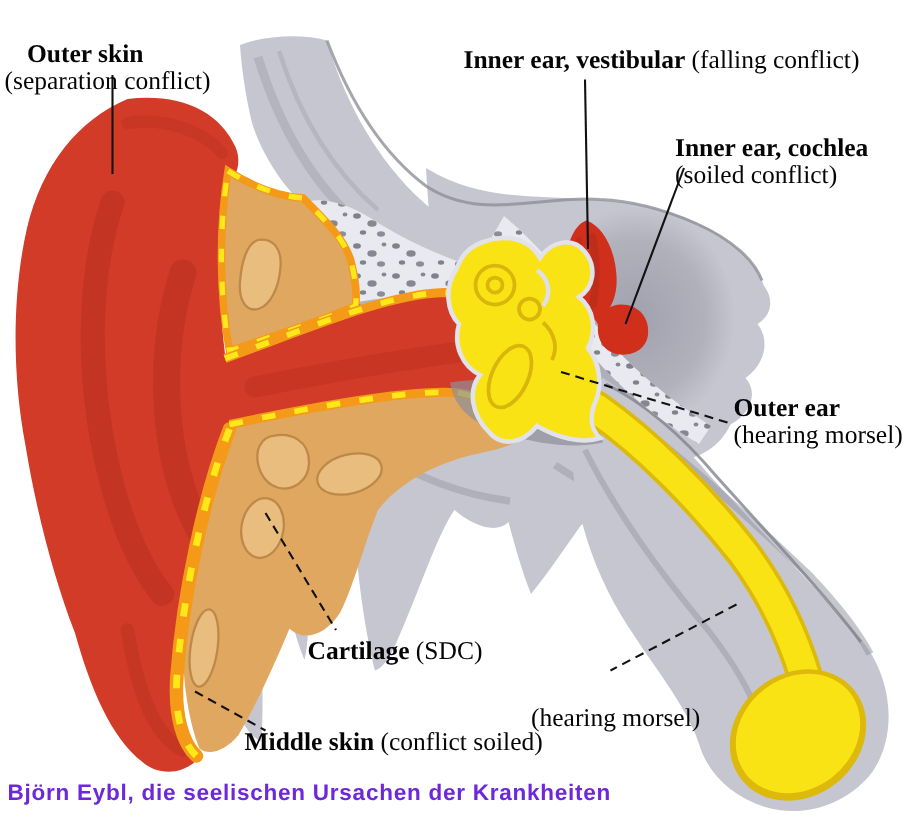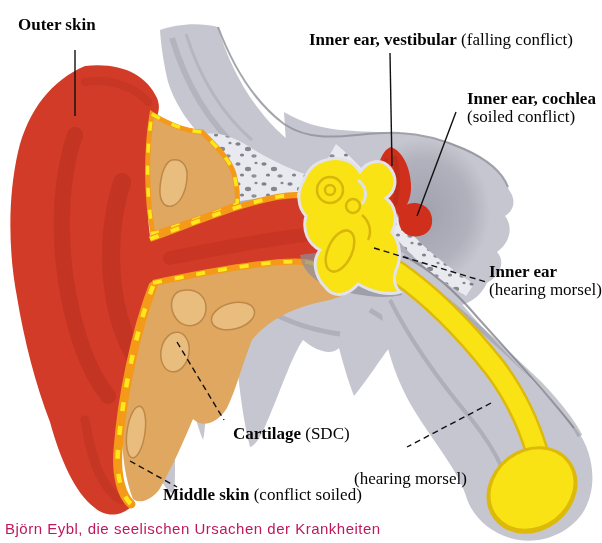--- a/index.html
+++ b/index.html
@@ -186,7 +186,7 @@
   </g>
 </svg>
 
-  <div class="lbl" style="left:3px;top:16px;font-family:Liberation Serif, serif;">
+  <div class="lbl" style="left:3px;top:27px;font-family:Liberation Serif, serif;">
     <b style="margin-left:15px;">Outer skin</b><br>
   </div>
 

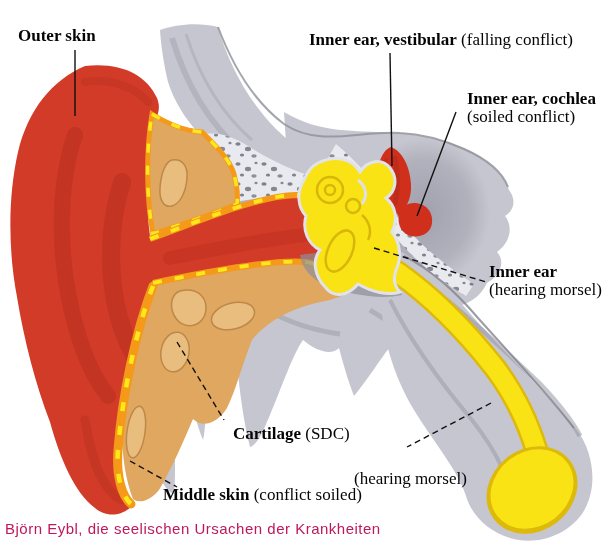--- a/index.html
+++ b/index.html
@@ -188,6 +188,7 @@
 
   <div class="lbl" style="left:3px;top:27px;font-family:Liberation Serif, serif;">
     <b style="margin-left:15px;">Outer skin</b><br>
+    <span class="note">(separation conflict)</span>
   </div>
 
   <div class="lbl" style="left:309px;top:31px;">

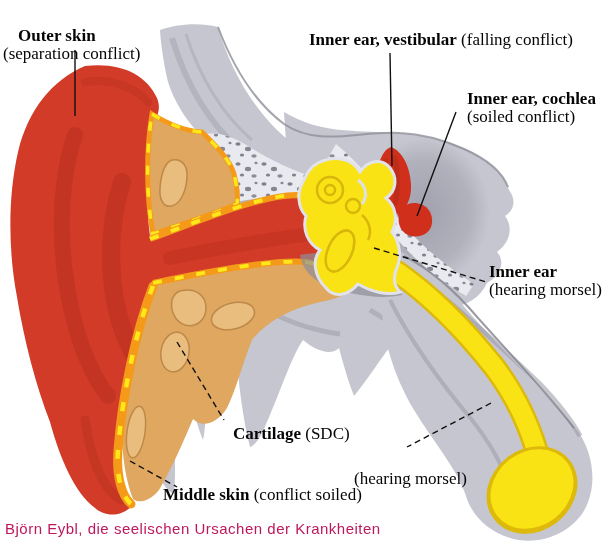--- a/index.html
+++ b/index.html
@@ -196,7 +196,7 @@
     <span class="note">(falling conflict)</span>
   </div>
 
-  <div class="lbl" style="left:467px;top:90px;font-family:Liberation Serif, serif;">
+  <div class="lbl" style="left:450px;top:90px;font-family:Liberation Serif, serif;">
     <b>Inner ear, cochlea</b><br>
     <span class="note">(soiled conflict)</span>
   </div>

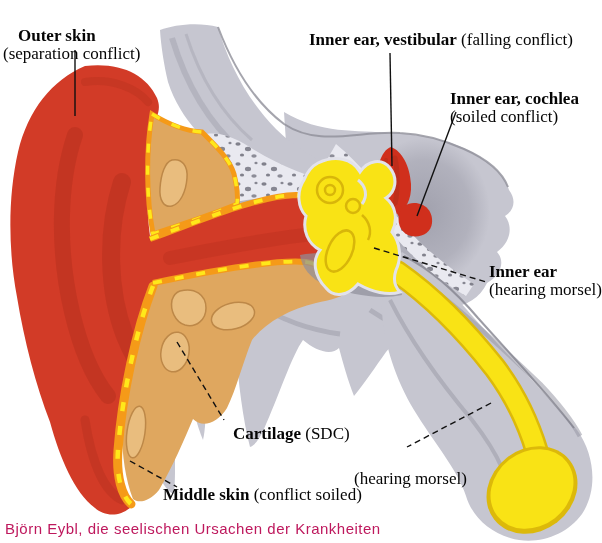--- a/index.html
+++ b/index.html
@@ -202,7 +202,7 @@
   </div>
 
   <div class="lbl" style="left:489px;top:263px;">
-    <b>Inner ear</b><br>
+    <b>Outer ear</b><br>
     <span class="note">(hearing morsel)</span>
   </div>
 

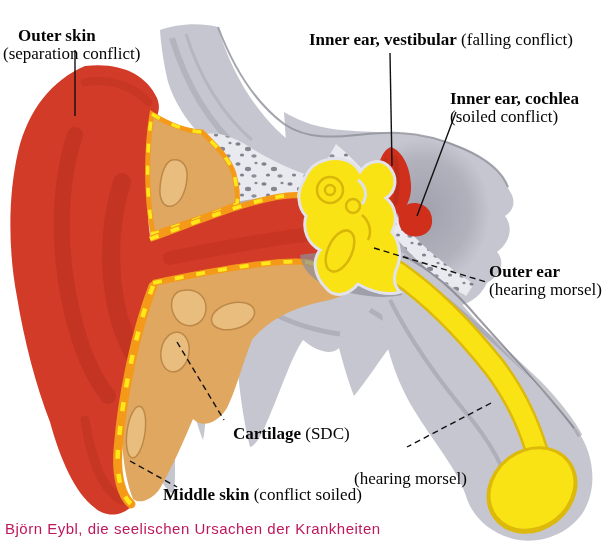--- a/index.html
+++ b/index.html
@@ -206,7 +206,7 @@
     <span class="note">(hearing morsel)</span>
   </div>
 
-  <div class="lbl" style="left:205px;top:425px;padding-left:28px;">
+  <div class="lbl" style="left:205px;top:425px;">
     <b>Cartilage</b>
     <span class="note">(SDC)</span>
   </div>

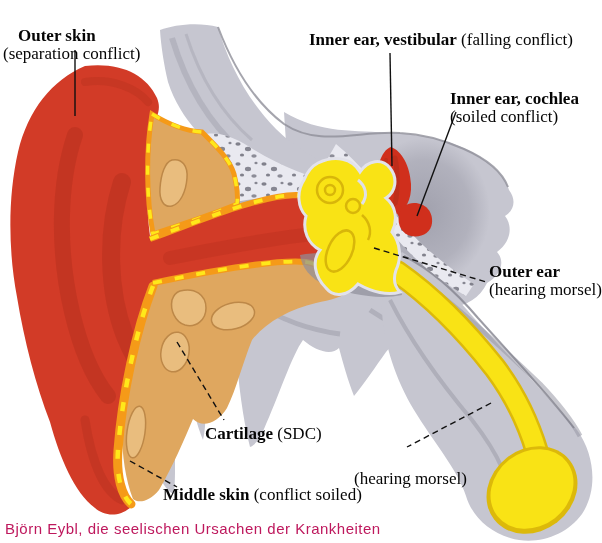--- a/index.html
+++ b/index.html
@@ -10,7 +10,7 @@
   .lbl b{font-weight:bold;}
   .note{font-weight:normal;}
   .cap{position:absolute;font-family:"Liberation Sans", sans-serif;font-size:15px;
-       letter-spacing:0.5px;color:#be185d;white-space:nowrap;}
+       letter-spacing:0.5px;color:#6d28d9;white-space:nowrap;font-weight:bold;}
 </style>
 </head>
 <body>

